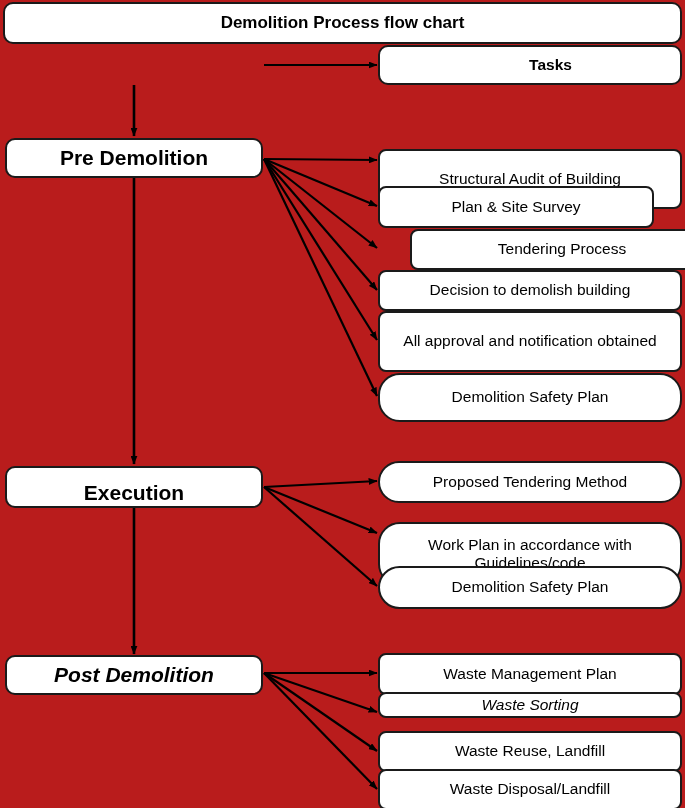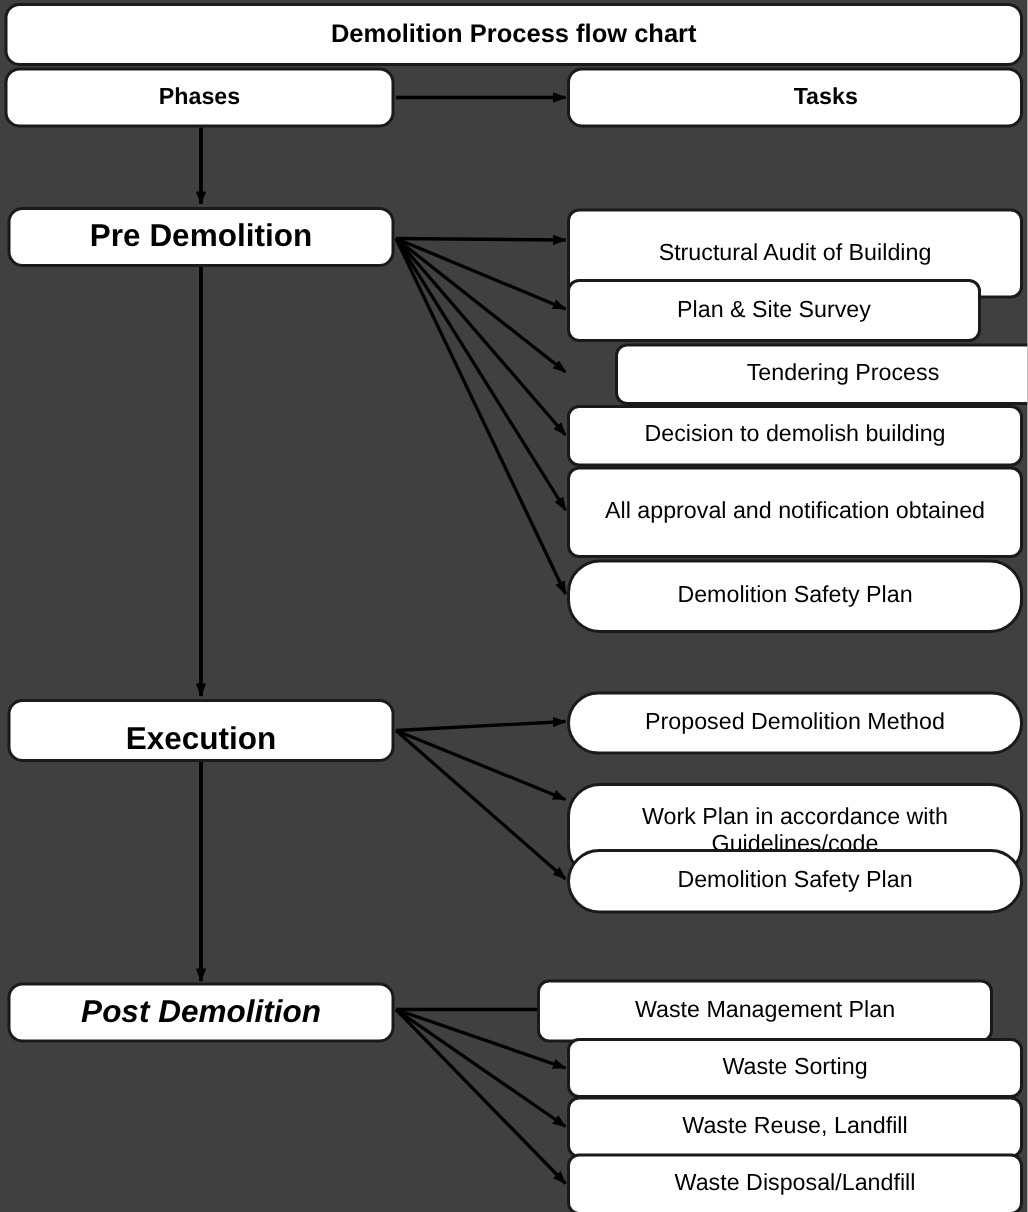--- a/index.html
+++ b/index.html
@@ -16,7 +16,7 @@
     position: relative;
     width: 685px;
     height: 808px;
-    background: #404040;
+    background: #b91c1c;
     overflow: hidden;
   }
   .node {

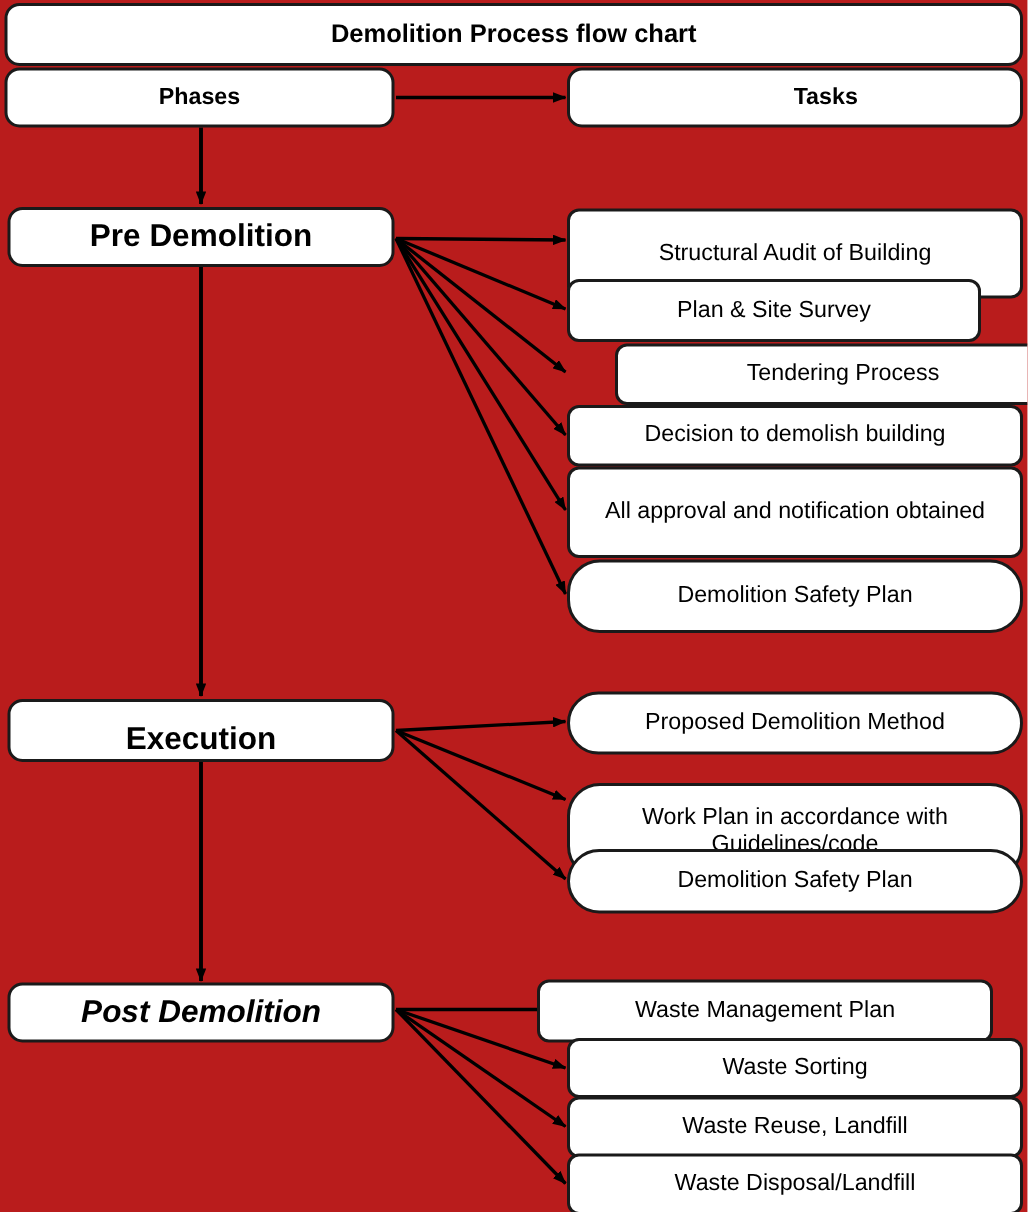--- a/index.html
+++ b/index.html
@@ -110,9 +110,6 @@
     <span>Demolition Process flow chart</span>
   </div>
 
-  <div class="node header-node" style="left:3px; top:45px; width:260px; height:40px;">
-    <span>Phases</span>
-  </div>
   <div class="node header-node" style="left:378px; top:45px; width:304px; height:40px;padding-left:41px;">
     <span>Tasks</span>
   </div>

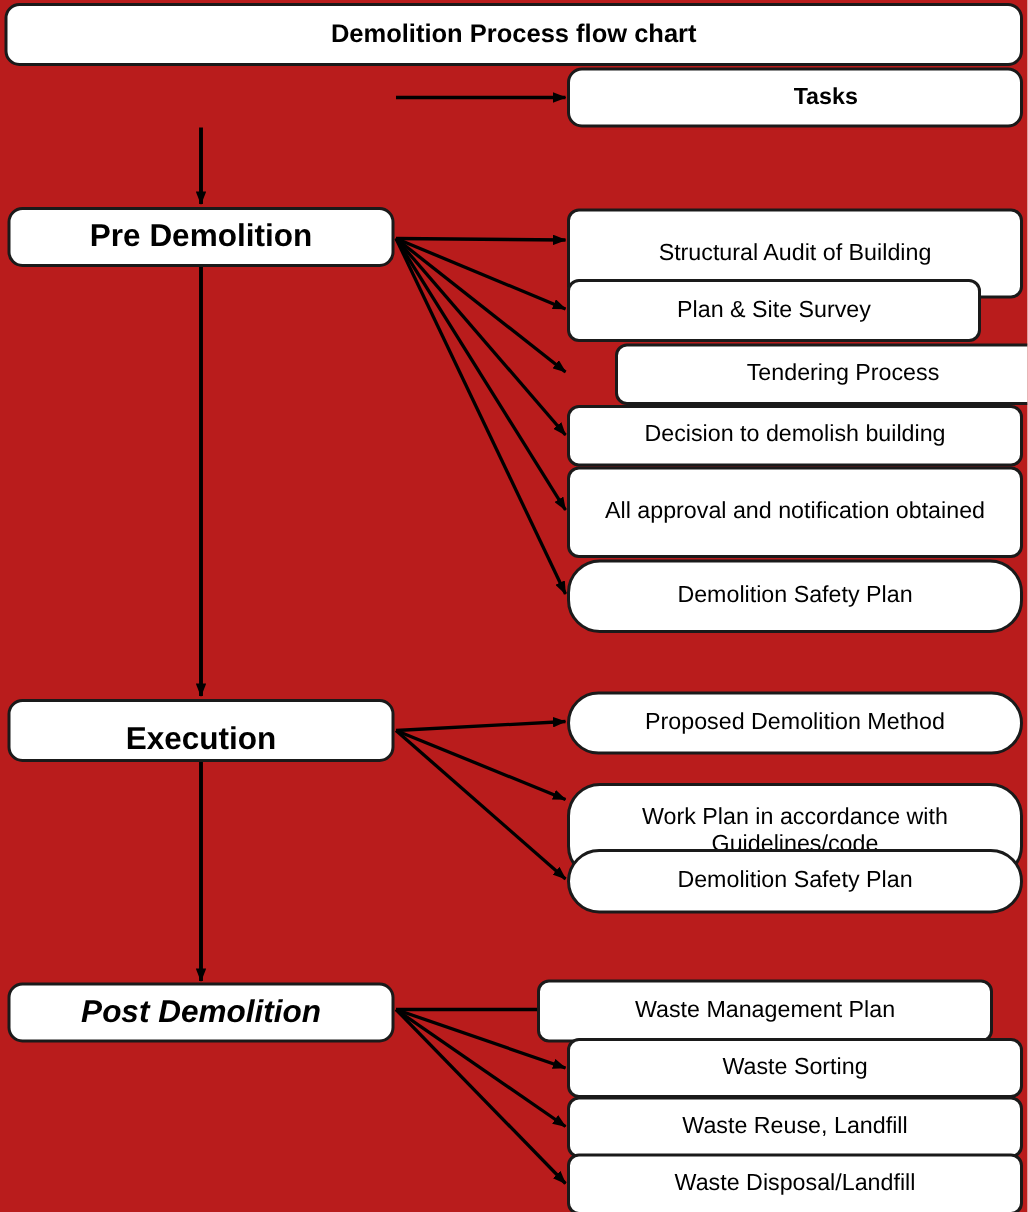--- a/index.html
+++ b/index.html
@@ -124,7 +124,7 @@
     <span>Post Demolition</span>
   </div>
 
-  <div class="node task-node" style="left:378px; top:139px; width:304px; height:60px;">
+  <div class="node task-node" style="left:378px; top:149px; width:304px; height:60px;">
     <span>Structural Audit of Building</span>
   </div>
   <div class="node task-node" style="left:378px; top:186px; width:276px; height:42px;">

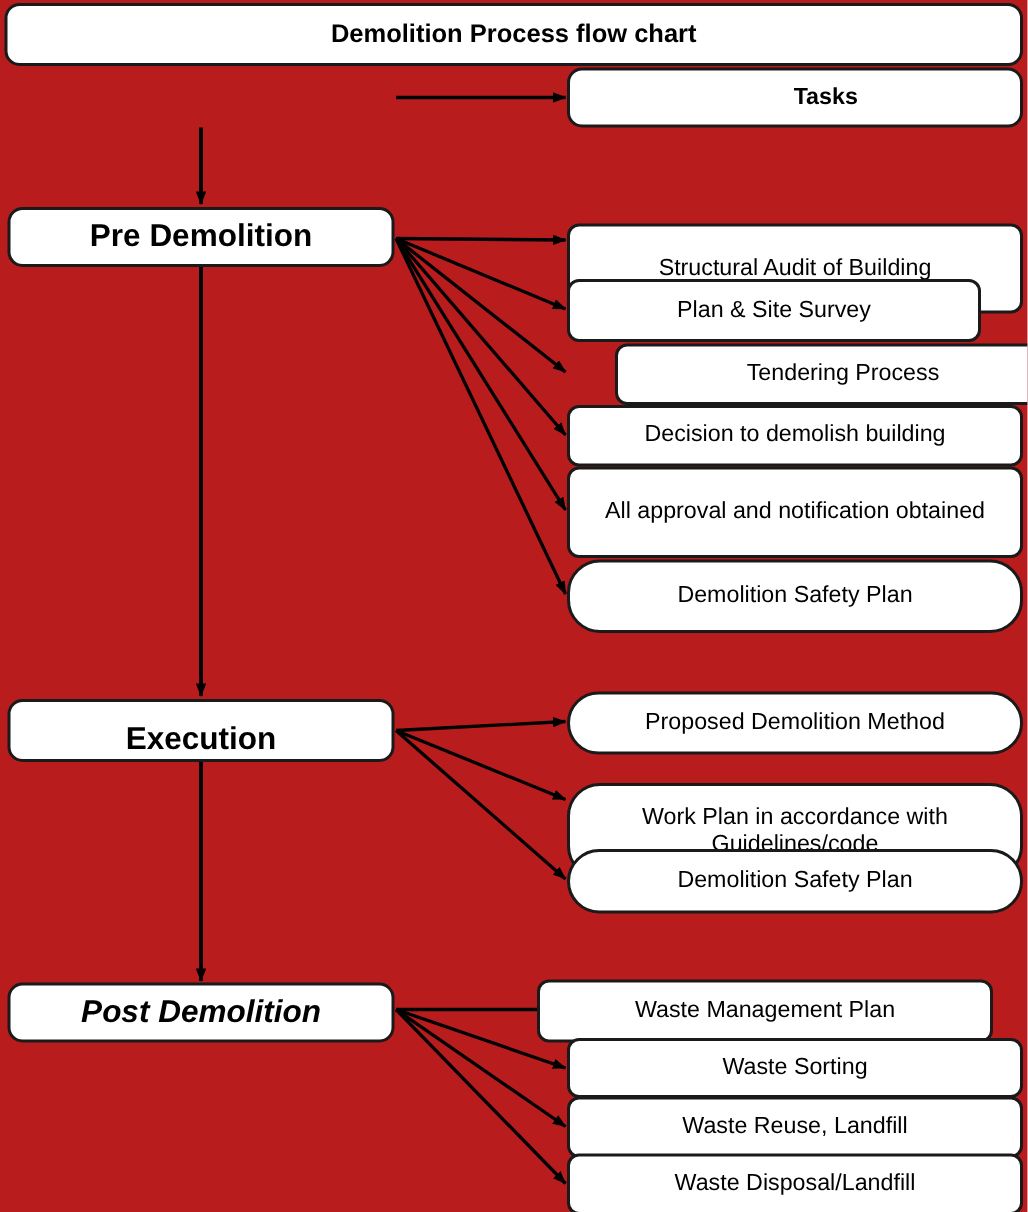--- a/index.html
+++ b/index.html
@@ -144,7 +144,7 @@
   </div>
 
   <div class="node task-node round" style="left:378px; top:461px; width:304px; height:42px;">
-    <span>Proposed Demolition Method</span>
+    <span>Proposed Tendering Method</span>
   </div>
   <div class="node task-node round" style="left:378px; top:522px; width:304px; height:64px;">
     <span>Work Plan in accordance with Guidelines/code</span>

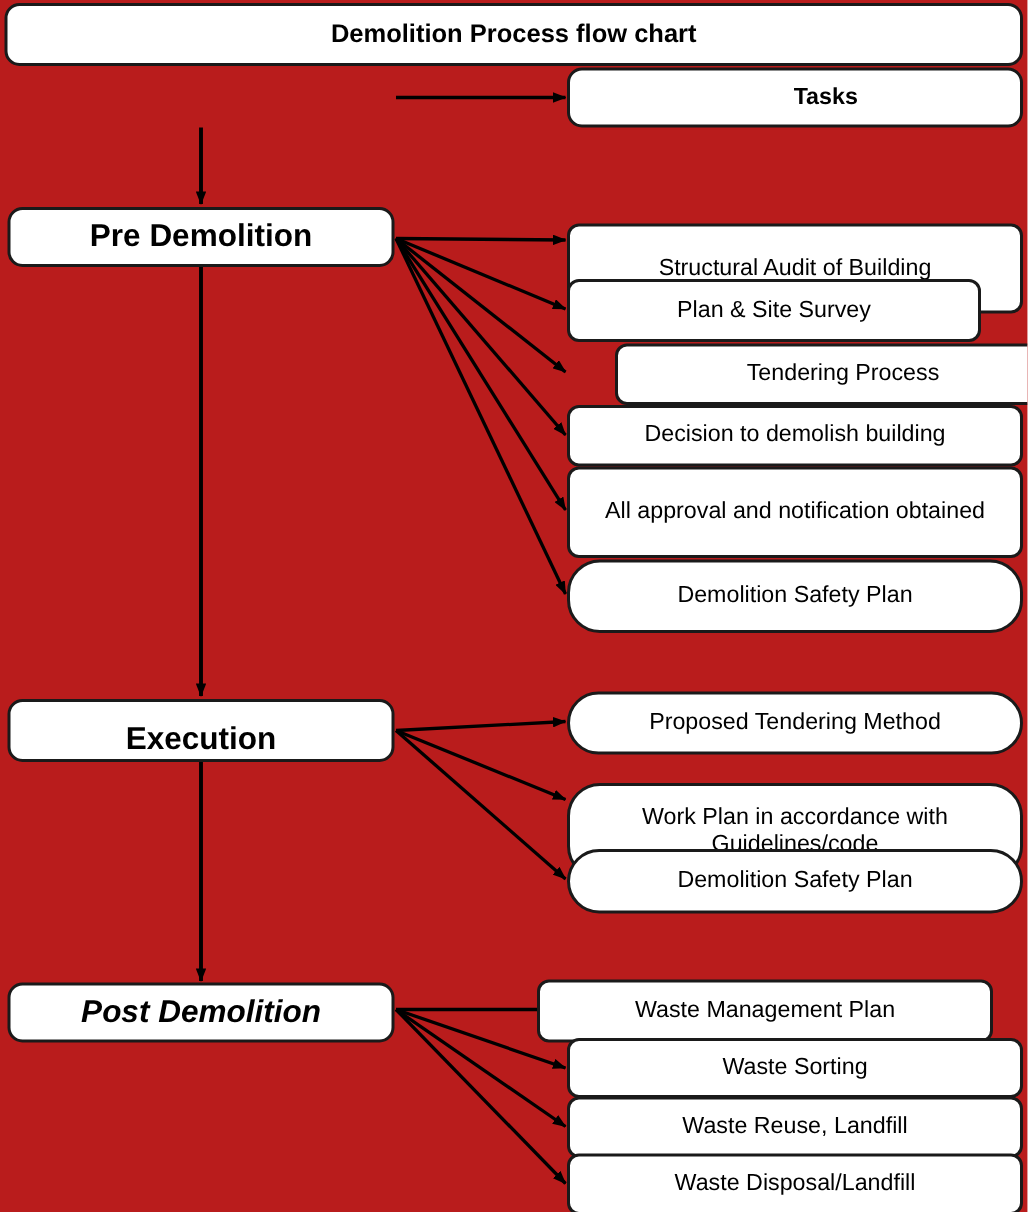--- a/index.html
+++ b/index.html
@@ -153,7 +153,7 @@
     <span>Demolition Safety Plan</span>
   </div>
 
-  <div class="node task-node" style="left:358px; top:653px; width:304px; height:42px;">
+  <div class="node task-node" style="left:378px; top:653px; width:304px; height:42px;">
     <span>Waste Management Plan</span>
   </div>
   <div class="node task-node" style="left:378px; top:692px; width:304px; height:40px;">

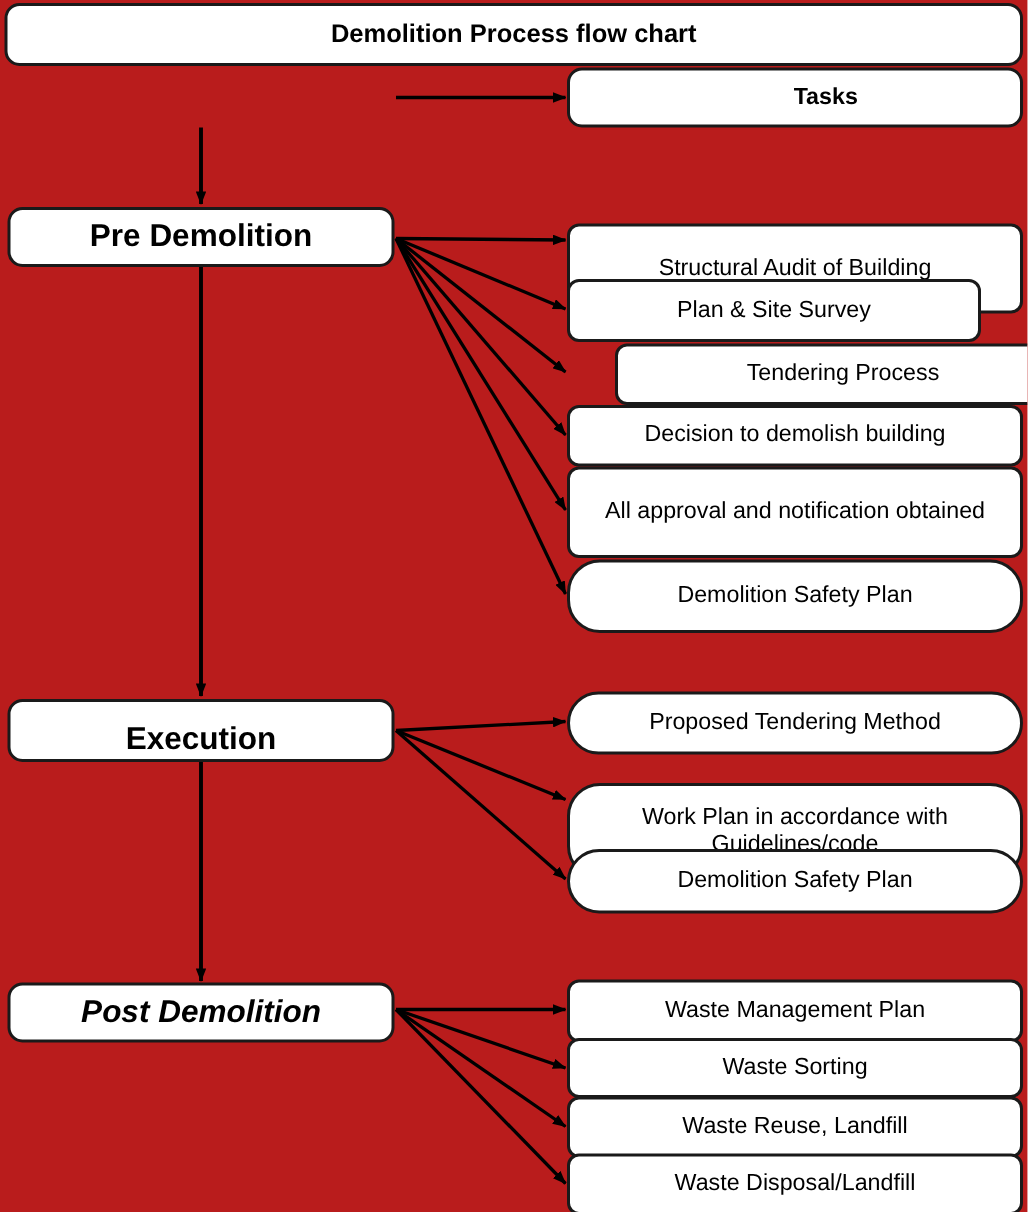--- a/index.html
+++ b/index.html
@@ -156,7 +156,7 @@
   <div class="node task-node" style="left:378px; top:653px; width:304px; height:42px;">
     <span>Waste Management Plan</span>
   </div>
-  <div class="node task-node" style="left:378px; top:692px; width:304px; height:40px;">
+  <div class="node task-node" style="left:378px; top:692px; width:304px; height:26px;font-style:italic;">
     <span>Waste Sorting</span>
   </div>
   <div class="node task-node" style="left:378px; top:731px; width:304px; height:41px;">

